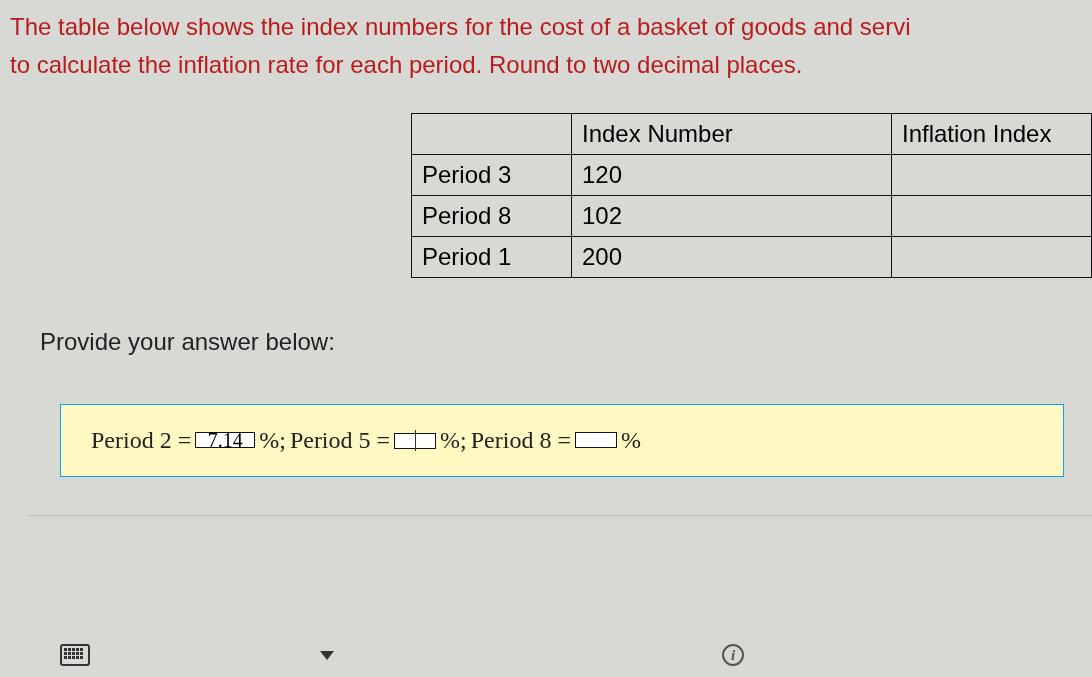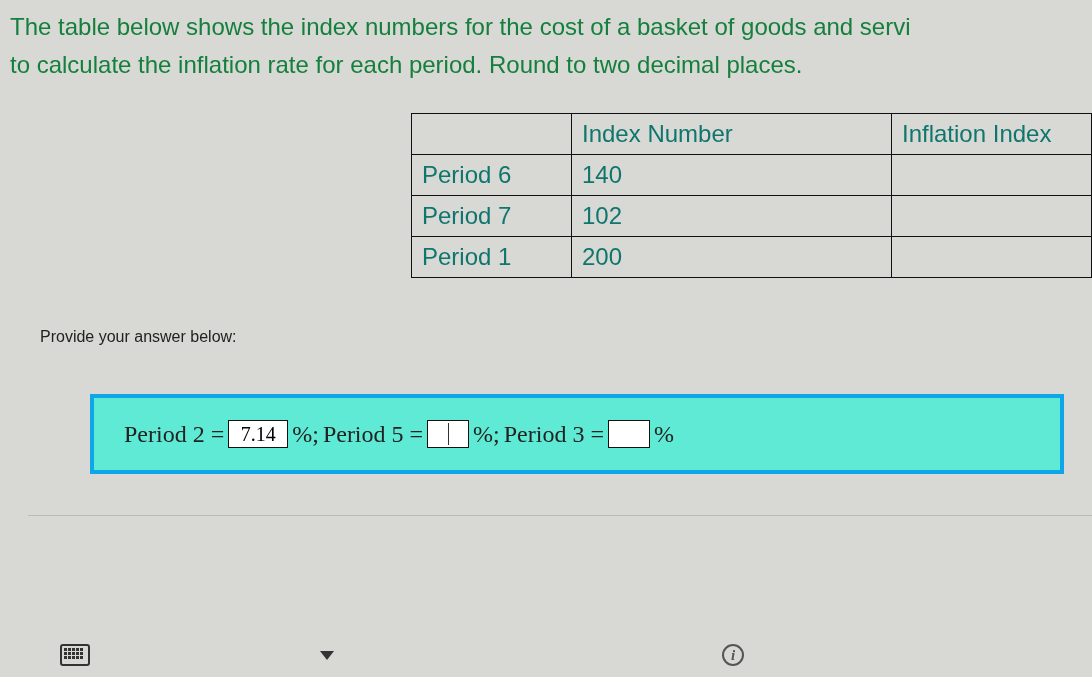--- a/index.html
+++ b/index.html
@@ -16,7 +16,7 @@
     font-size: 24px;
     line-height: 1.6;
     padding: 8px 10px 0 10px;
-    color: #15803d;
+    color: #b91c1c;
   }
   .table-wrap {
     display: flex;

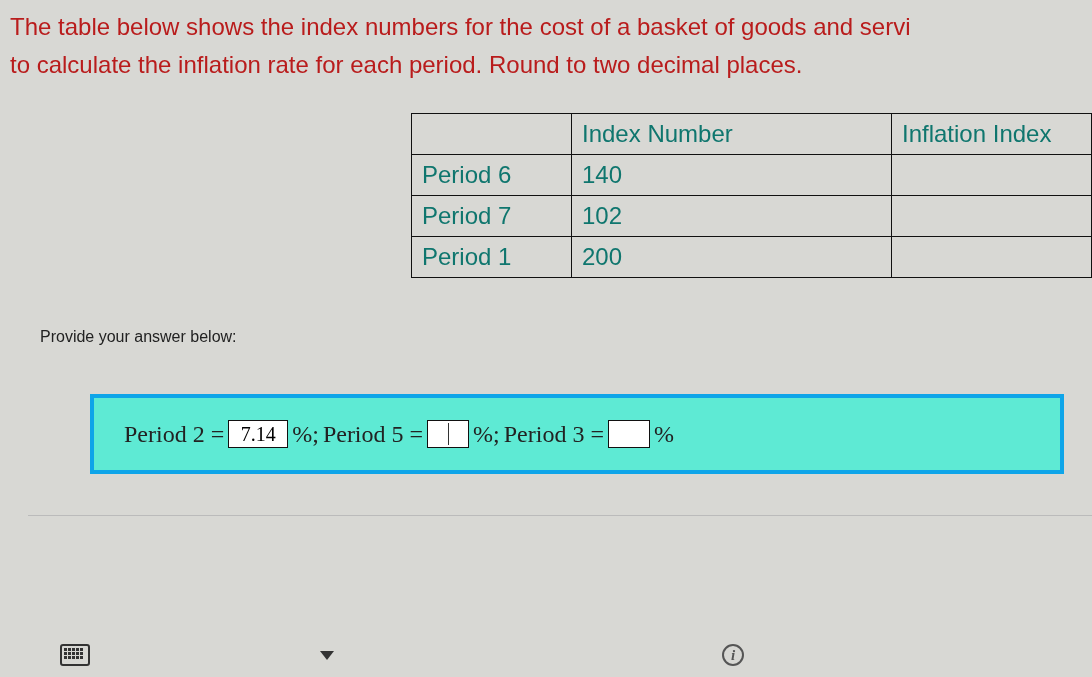--- a/index.html
+++ b/index.html
@@ -27,7 +27,7 @@
   table.data-table {
     border-collapse: collapse;
     font-size: 24px;
-    color: #0f766e;
+    color: #000000;
   }
   table.data-table td, table.data-table th {
     border: 1px solid #111;

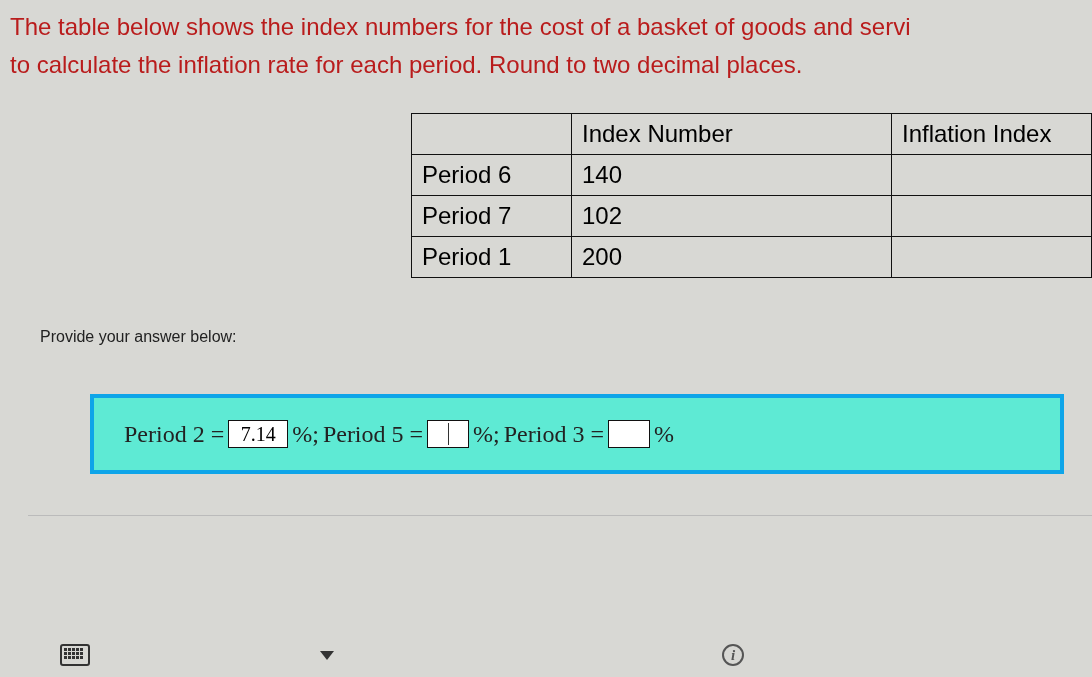--- a/index.html
+++ b/index.html
@@ -157,7 +157,7 @@
       <td class="col-inflation">Inflation Index</td>
     </tr>
     <tr>
-      <td>Period 6</td>
+      <td>Period 3</td>
       <td>140</td>
       <td></td>
     </tr>

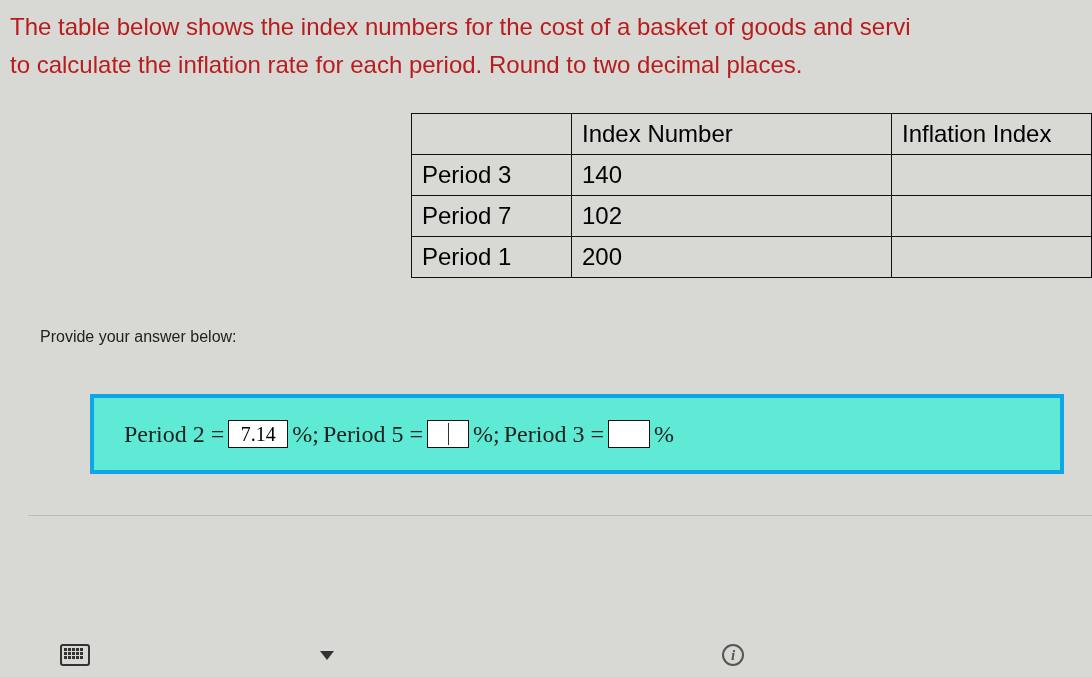--- a/index.html
+++ b/index.html
@@ -158,7 +158,7 @@
     </tr>
     <tr>
       <td>Period 3</td>
-      <td>140</td>
+      <td>120</td>
       <td></td>
     </tr>
     <tr>

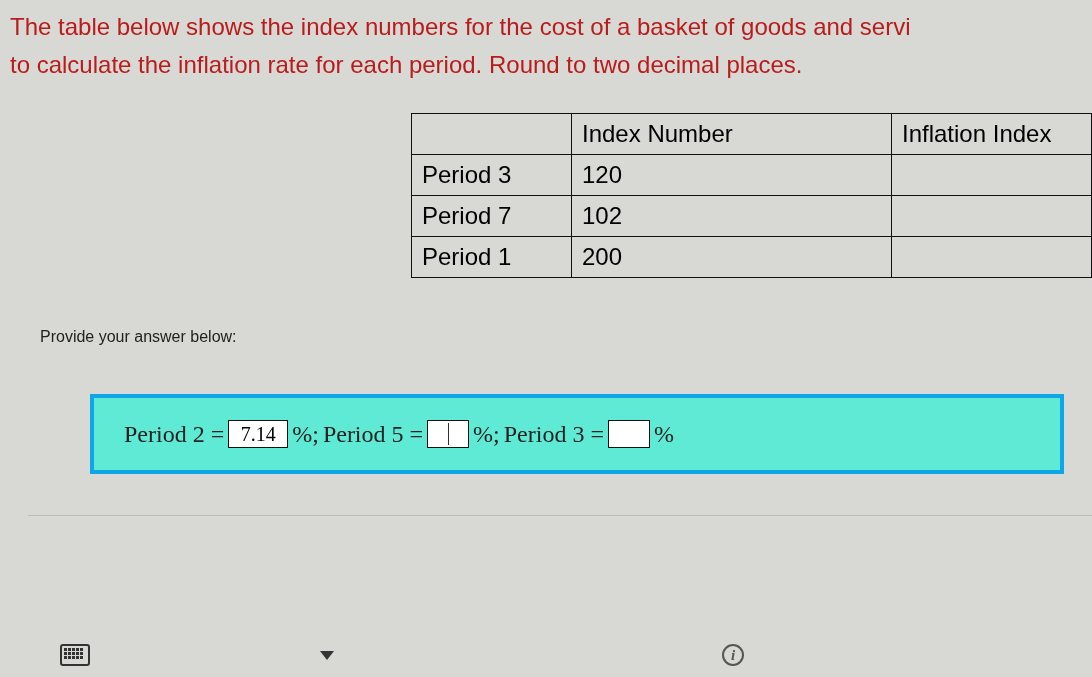--- a/index.html
+++ b/index.html
@@ -162,7 +162,7 @@
       <td></td>
     </tr>
     <tr>
-      <td>Period 7</td>
+      <td>Period 8</td>
       <td>102</td>
       <td></td>
     </tr>

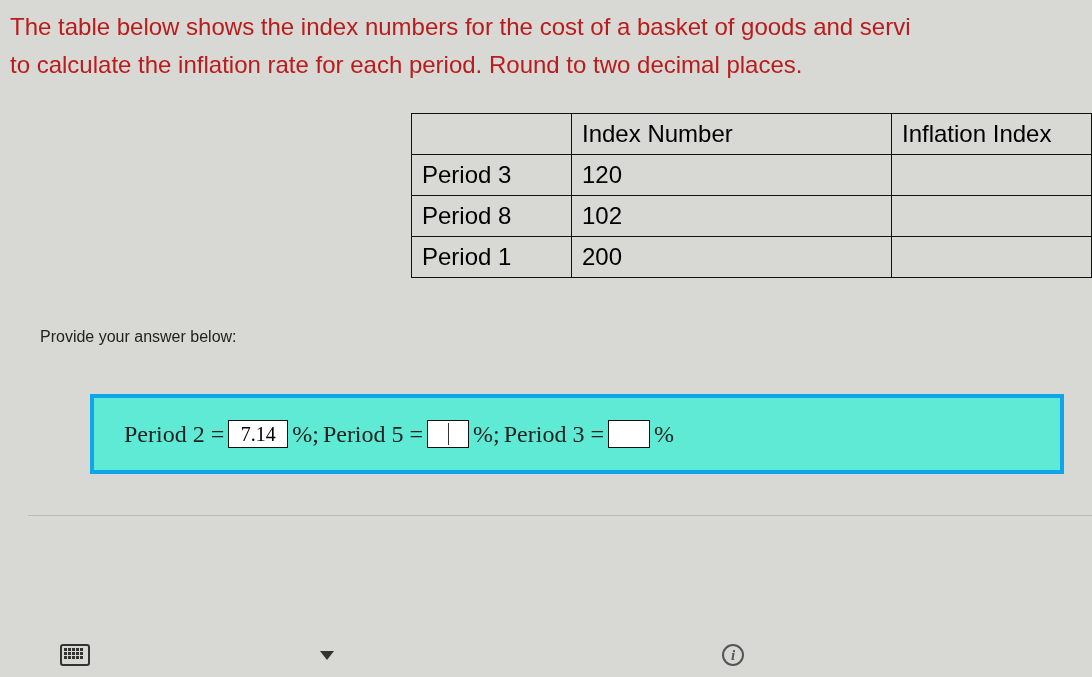--- a/index.html
+++ b/index.html
@@ -43,7 +43,7 @@
     border-left: 1px solid #111;
   }
   .prompt {
-    font-size: 16px;
+    font-size: 24px;
     padding: 50px 0 0 40px;
     color: #222;
   }

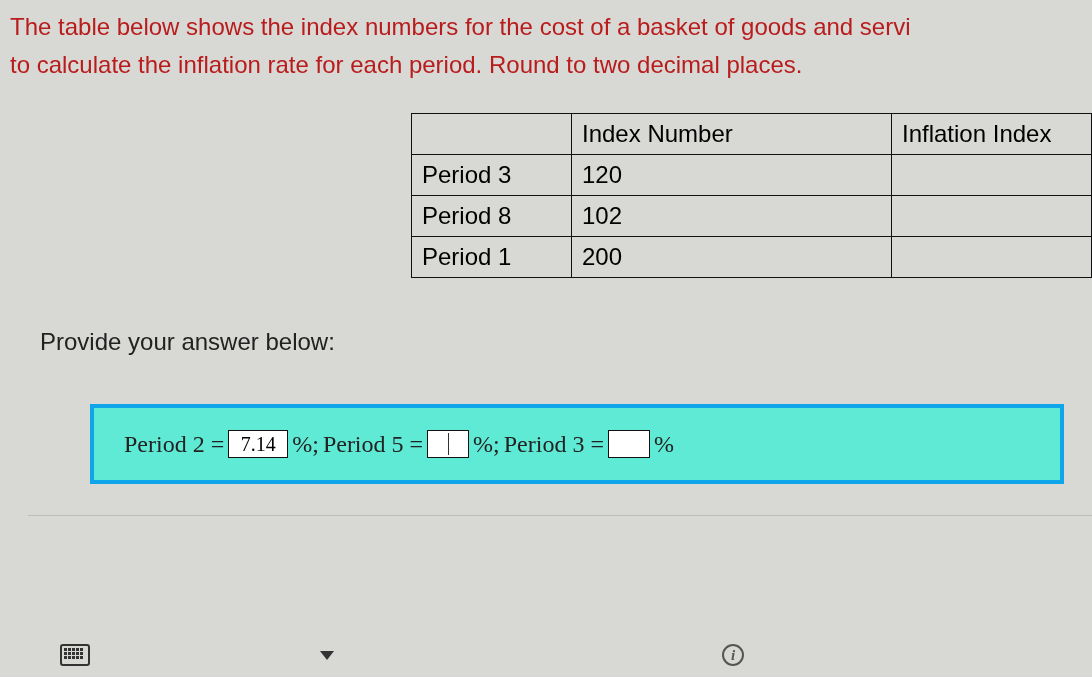--- a/index.html
+++ b/index.html
@@ -48,9 +48,9 @@
     color: #222;
   }
   .answer-row-wrap {
-    margin: 48px 28px 0 90px;
-    border: 4px solid #0ea5e9;
-    background: #5eead4;
+    margin: 48px 28px 0 60px;
+    border: 1px solid #0ea5e9;
+    background: #fef9c3;
     padding: 22px 20px 22px 30px;
   }
   .answer-row {

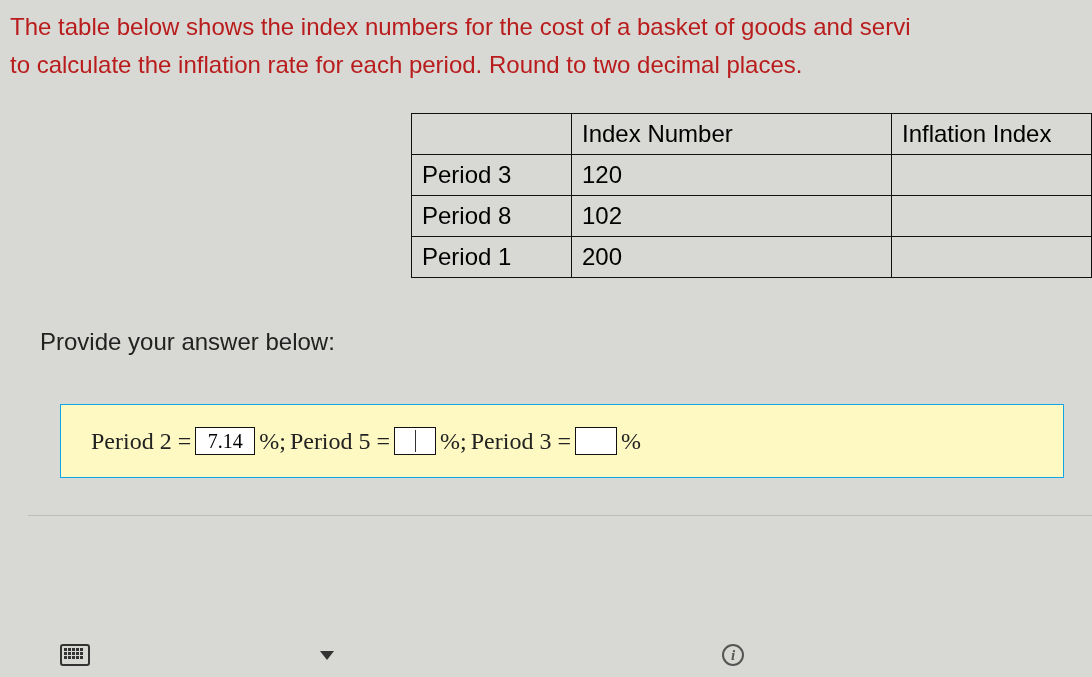--- a/index.html
+++ b/index.html
@@ -66,7 +66,7 @@
   .answer-input {
     border: 1px solid #111;
     background: #fff;
-    height: 28px;
+    height: 16px;
     width: 60px;
     text-align: center;
     font-family: "Times New Roman", Times, serif;

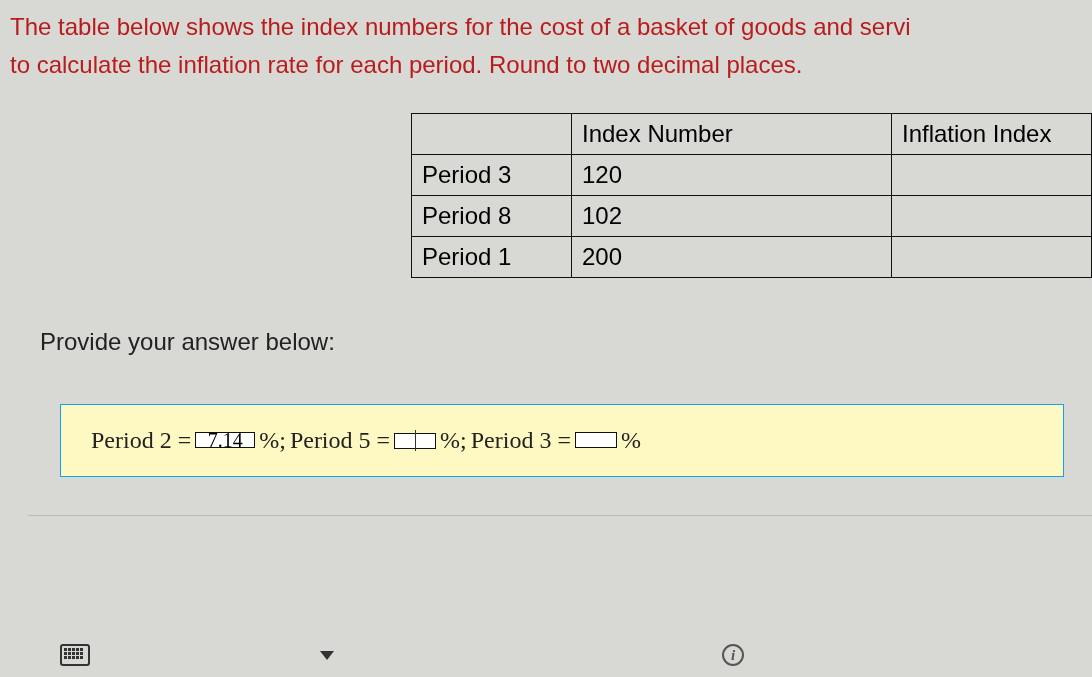--- a/index.html
+++ b/index.html
@@ -191,7 +191,7 @@
     </span>
     <span class="label">%; </span>
 
-    <span class="label">Period 3 =</span>
+    <span class="label">Period 8 =</span>
     <input class="answer-input empty" value="" style="">
     <span class="label">%</span>
   </div>

